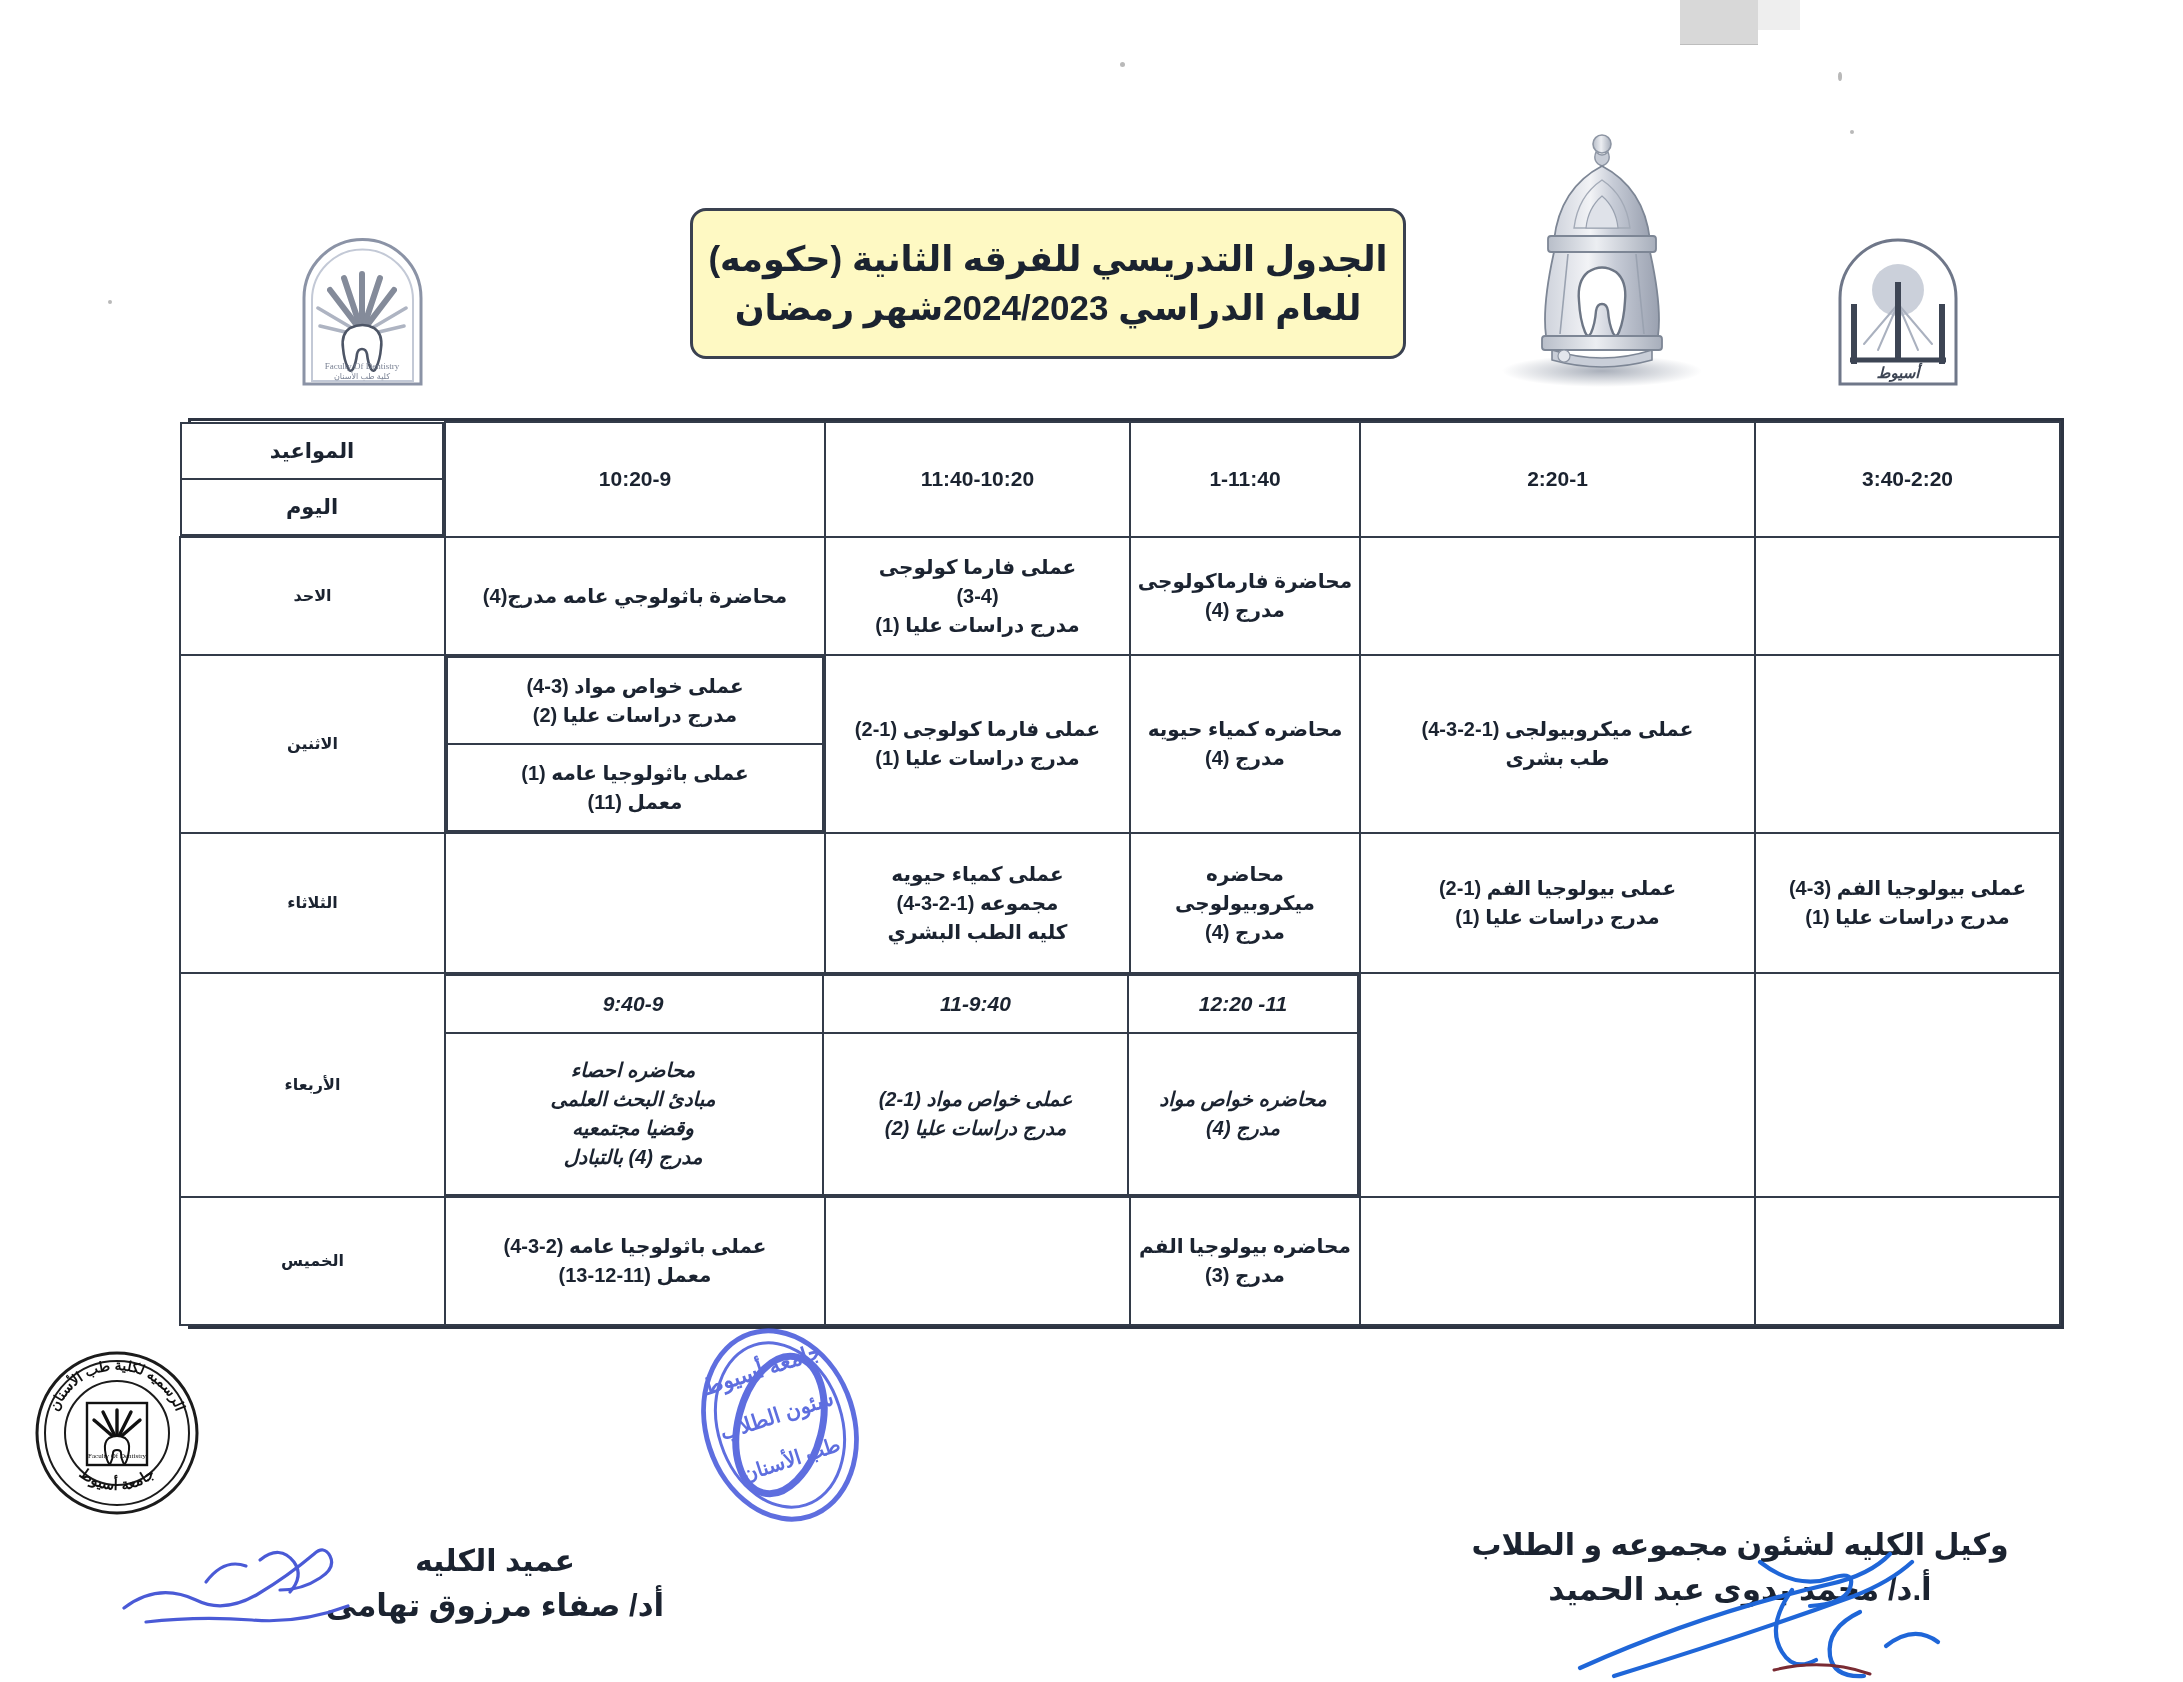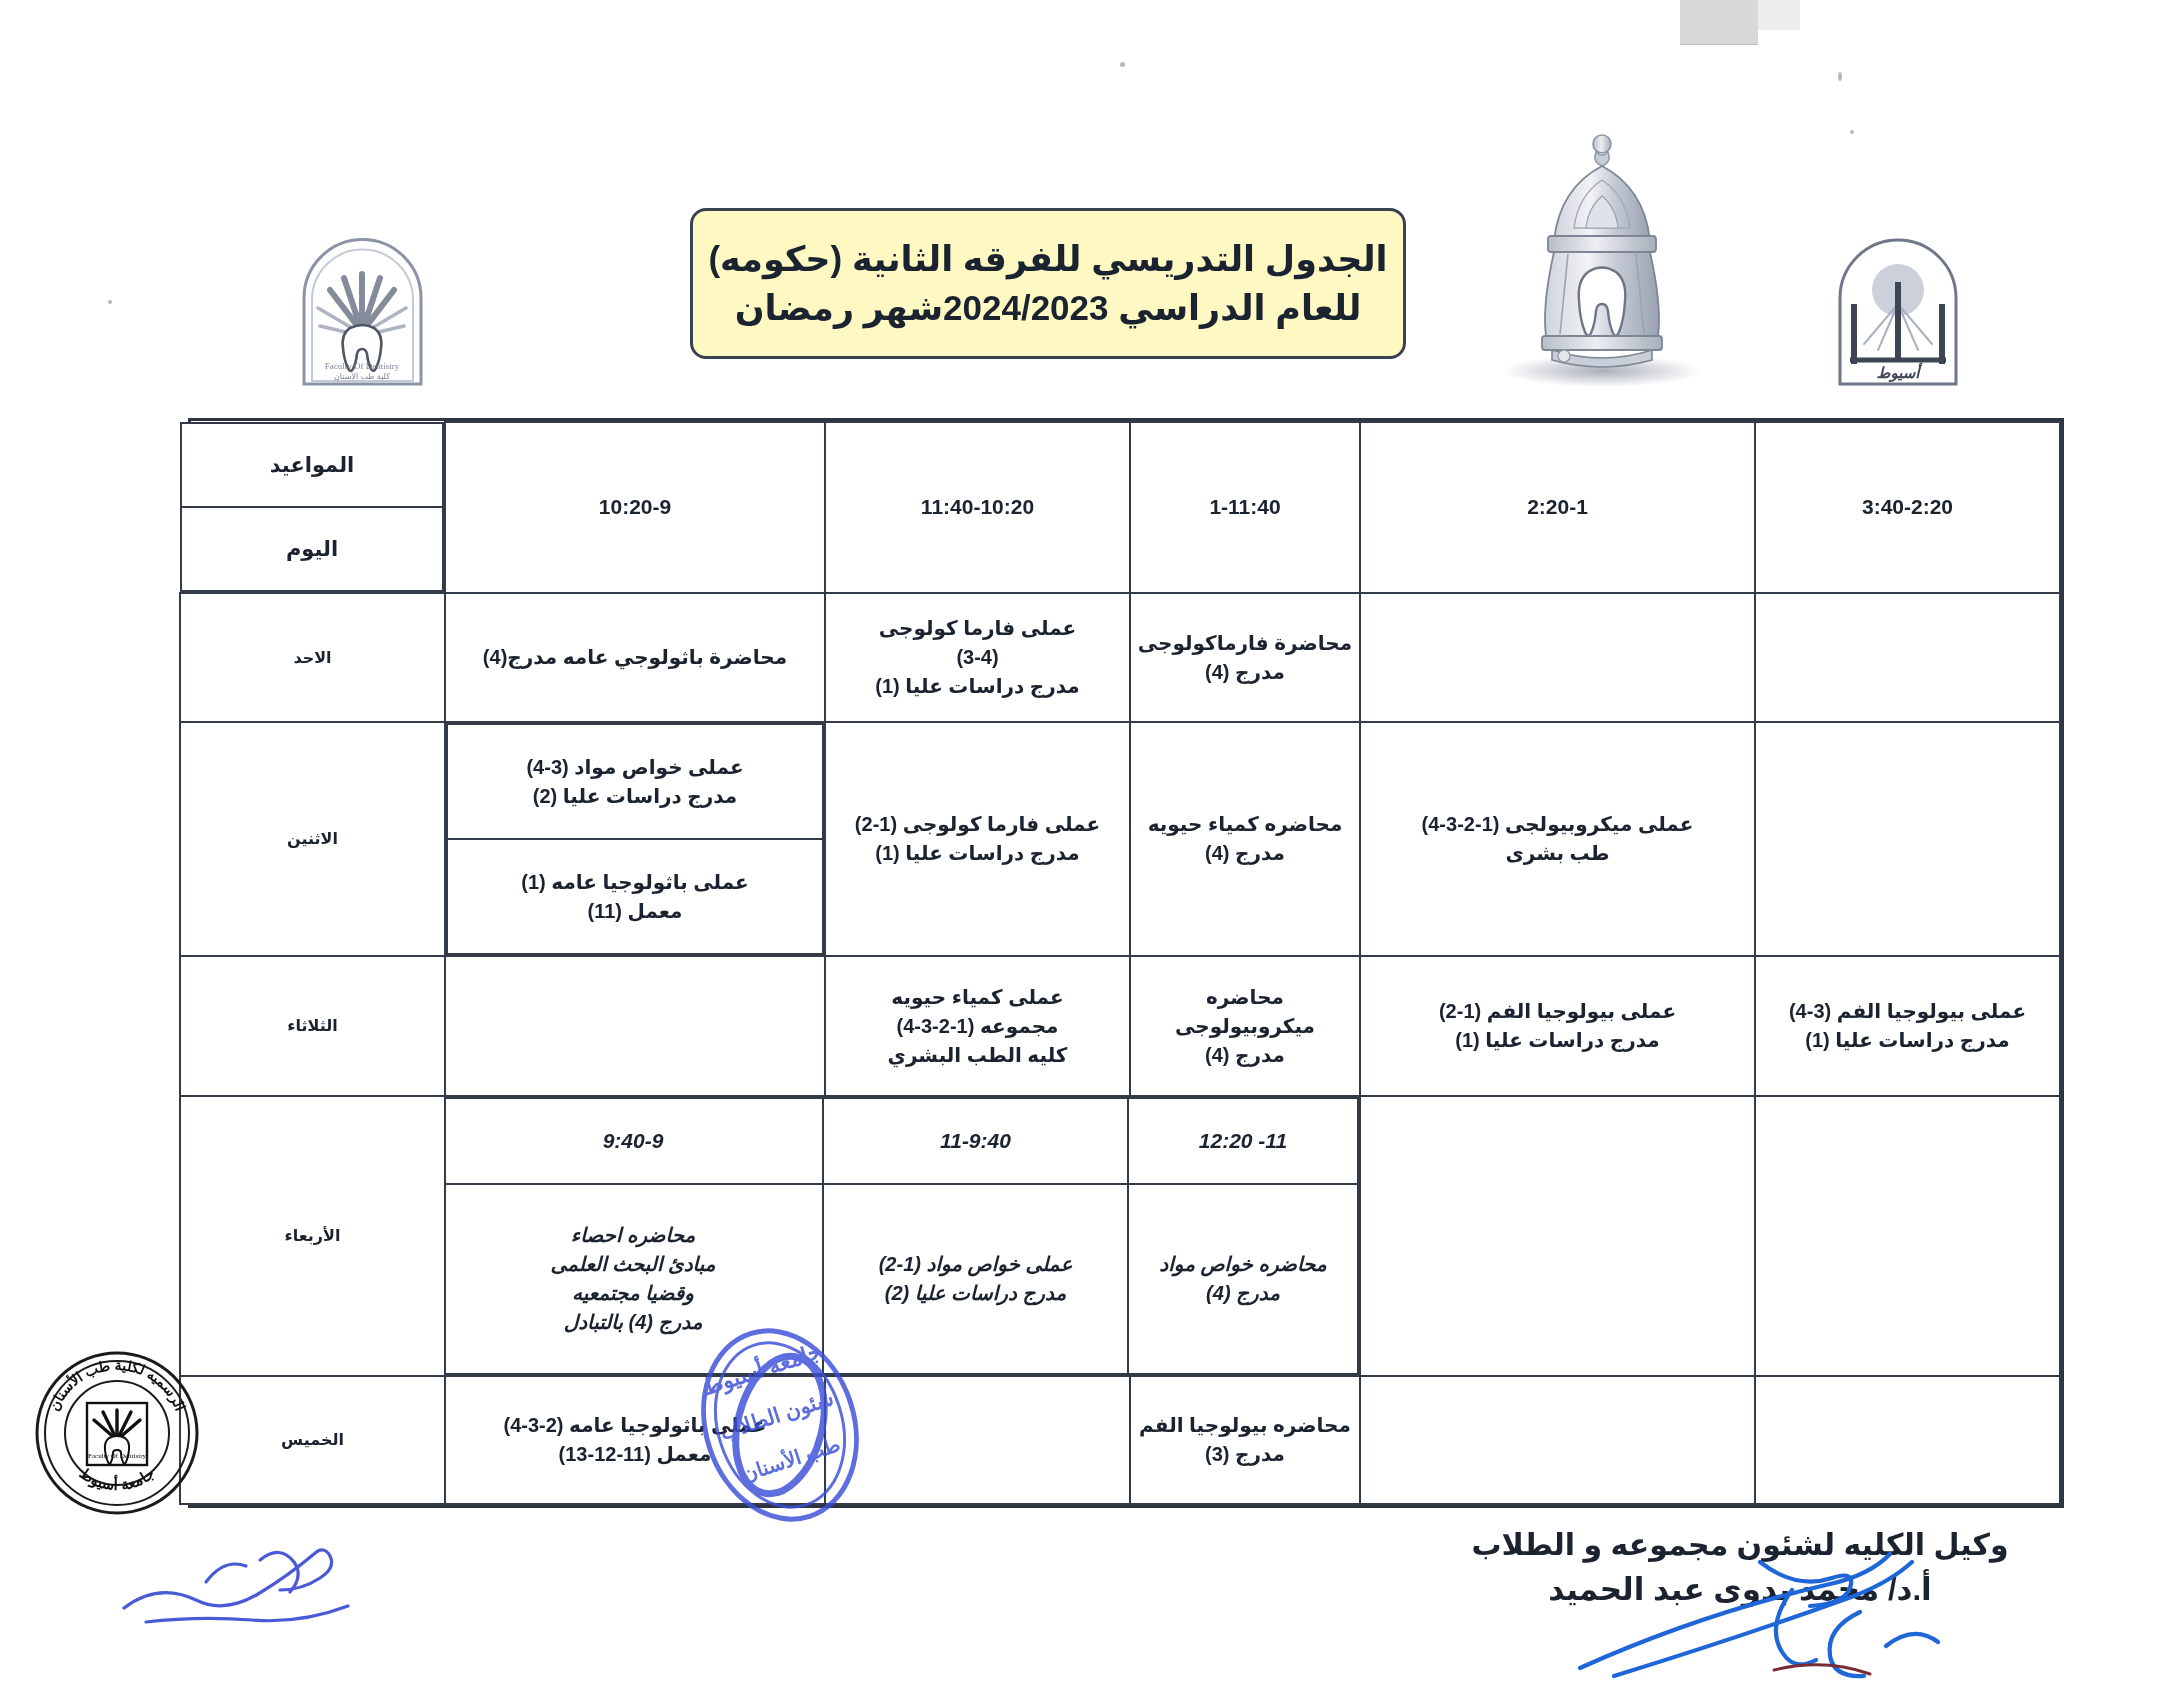--- a/index.html
+++ b/index.html
@@ -63,7 +63,7 @@
   table.sched td{
     border:2.5px solid #333b49;
     text-align:center;vertical-align:middle;
-    padding:20px 5px;
+    padding:6px 5px;
     line-height:1.45;
     background:#fff;
     font-weight:600;

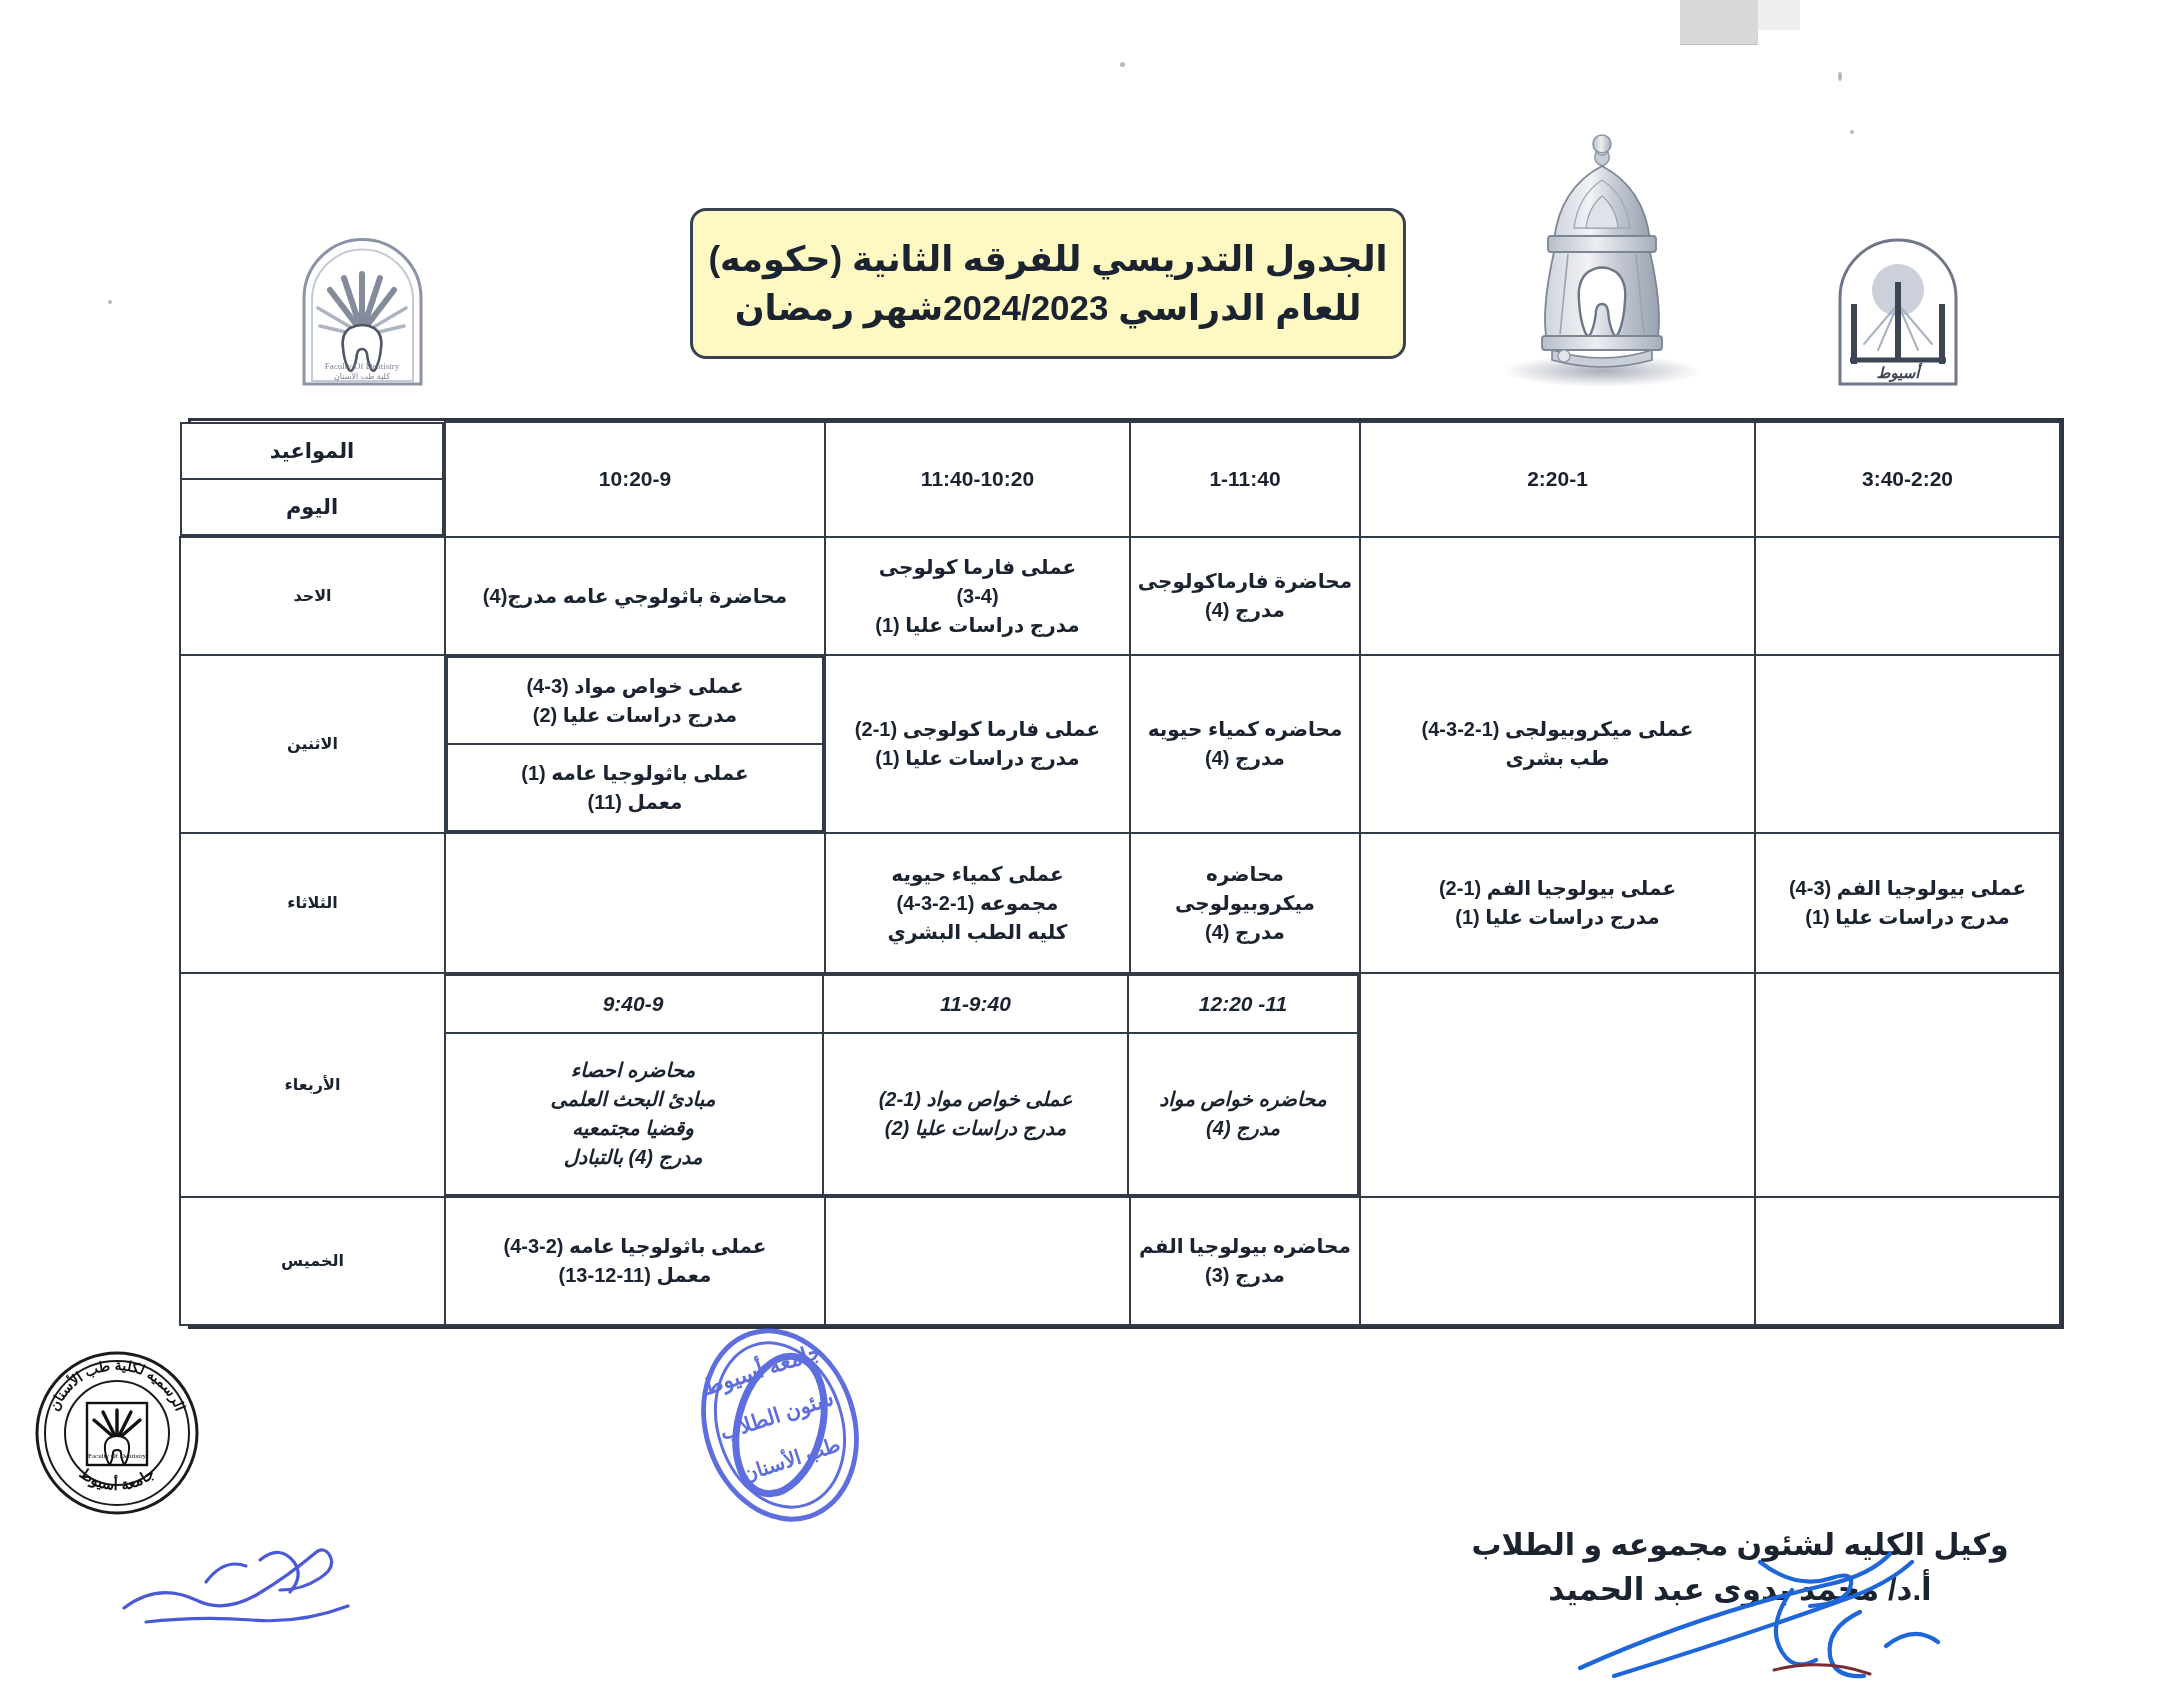--- a/index.html
+++ b/index.html
@@ -418,6 +418,10 @@
     </svg>
   </div>
 
+  <div class="sig-left">
+    <div class="sig-role">عميد الكليه</div>
+    <div class="sig-name">أد/ صفاء مرزوق تهامى</div>
+  </div>
   <svg class="ink" style="left:110px;top:236px;" width="320" height="120" aria-hidden="true">
     <g fill="none" stroke="#4a5ad6" stroke-width="3.2" stroke-linecap="round">
       <path d="M14 72 q34 -26 72 -8 q28 14 62 -6 q30 -18 56 -40 q10 -9 16 2 q6 12 -10 22 q-18 12 -40 12"></path>

